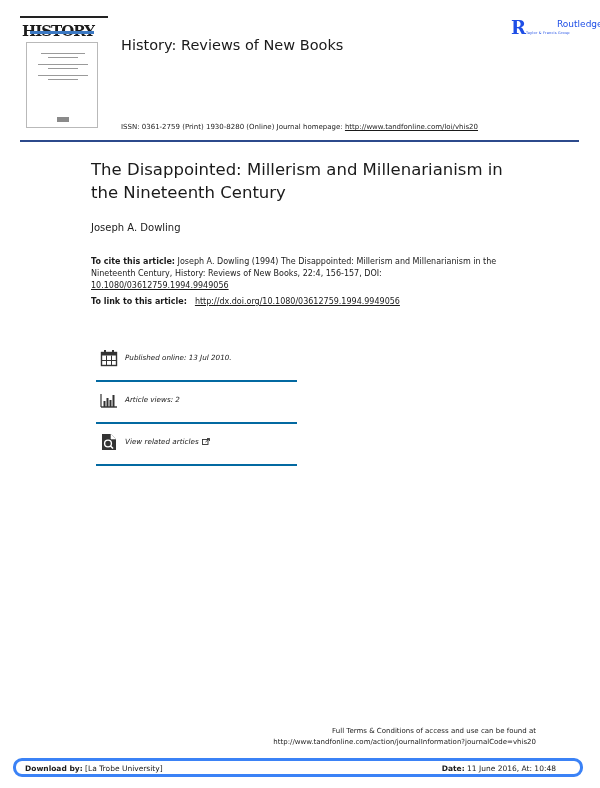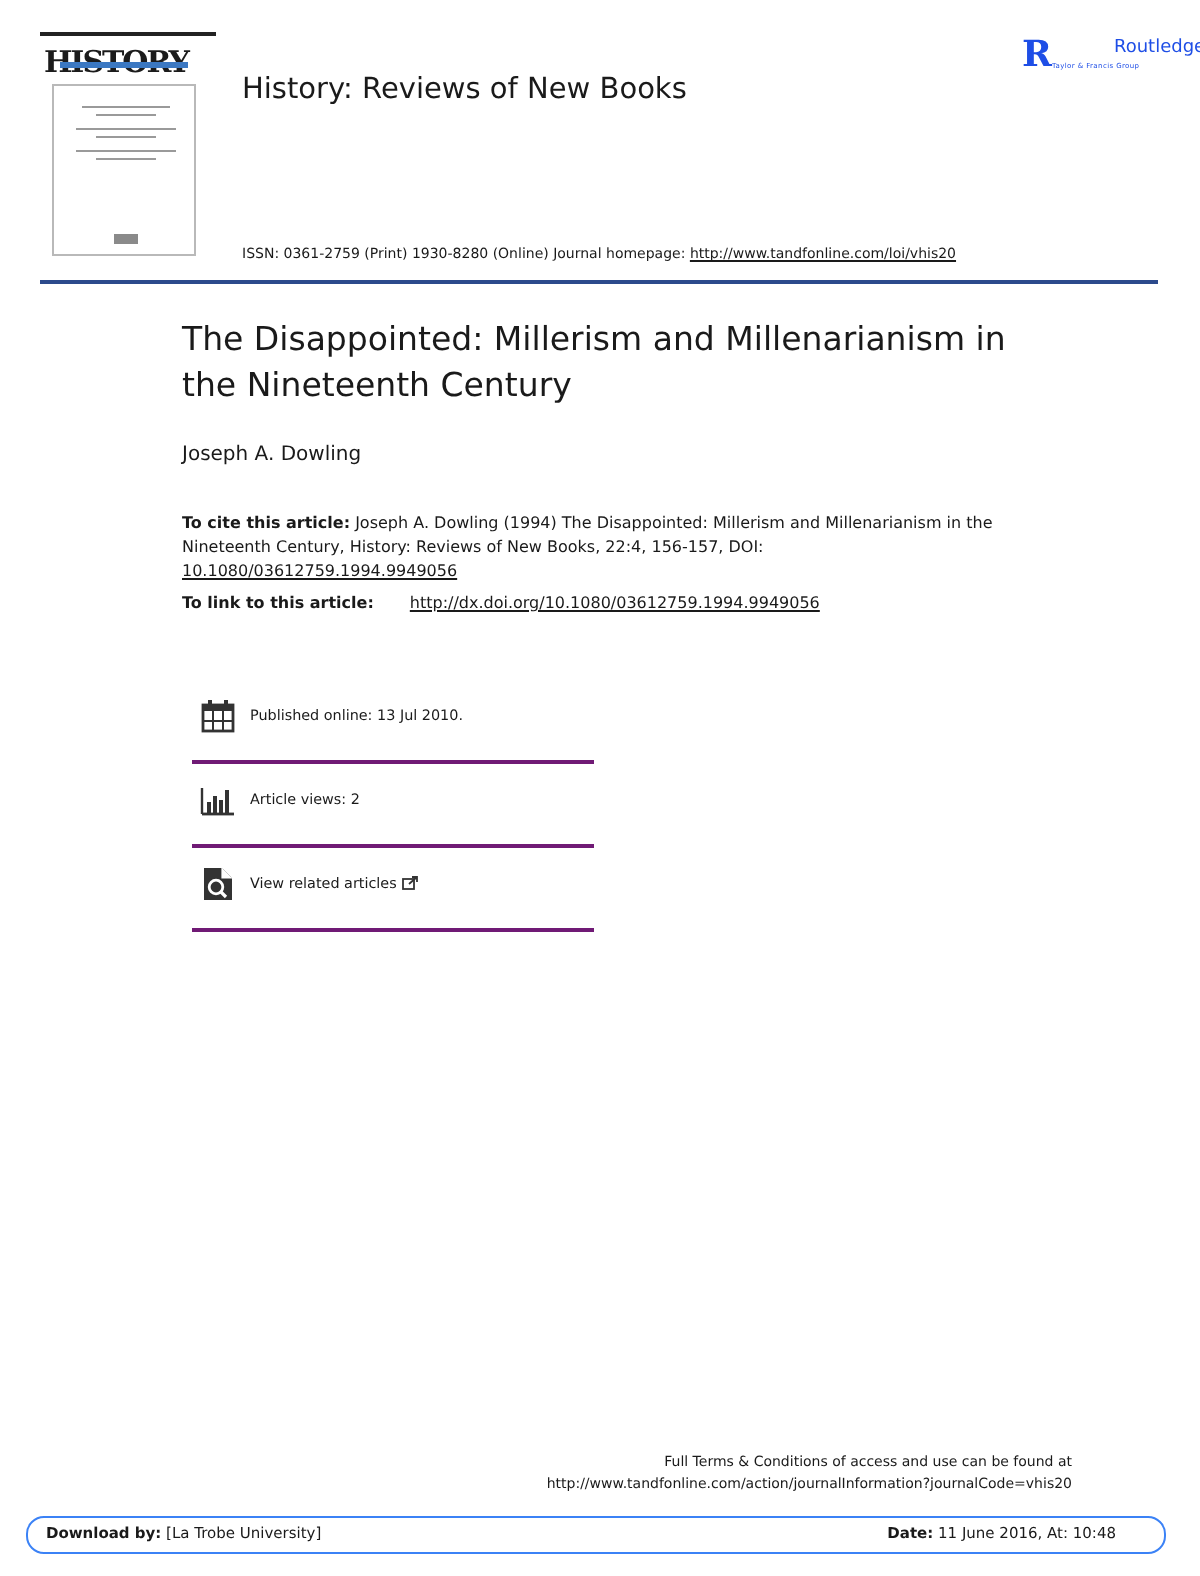--- a/index.html
+++ b/index.html
@@ -34,7 +34,7 @@
   .cite b, .link-line b { font-weight: bold; }
   .cite .doi { text-decoration: underline; }
   .link-line { position: absolute; left: 91px; top: 297px; font-size: 8px; color: #1a1a1a; white-space: nowrap; }
-  .link-line a { color: #1a1a1a; text-decoration: underline; margin-left: 18px; text-align: center; }
+  .link-line a { color: #1a1a1a; text-decoration: underline; margin-left: 8px; text-align: center; }
 
   .info-box { position: absolute; left: 96px; top: 340px; width: 201px; }
   .info-row { position: relative; height: 42px; border-bottom: 2px solid #701a75; }

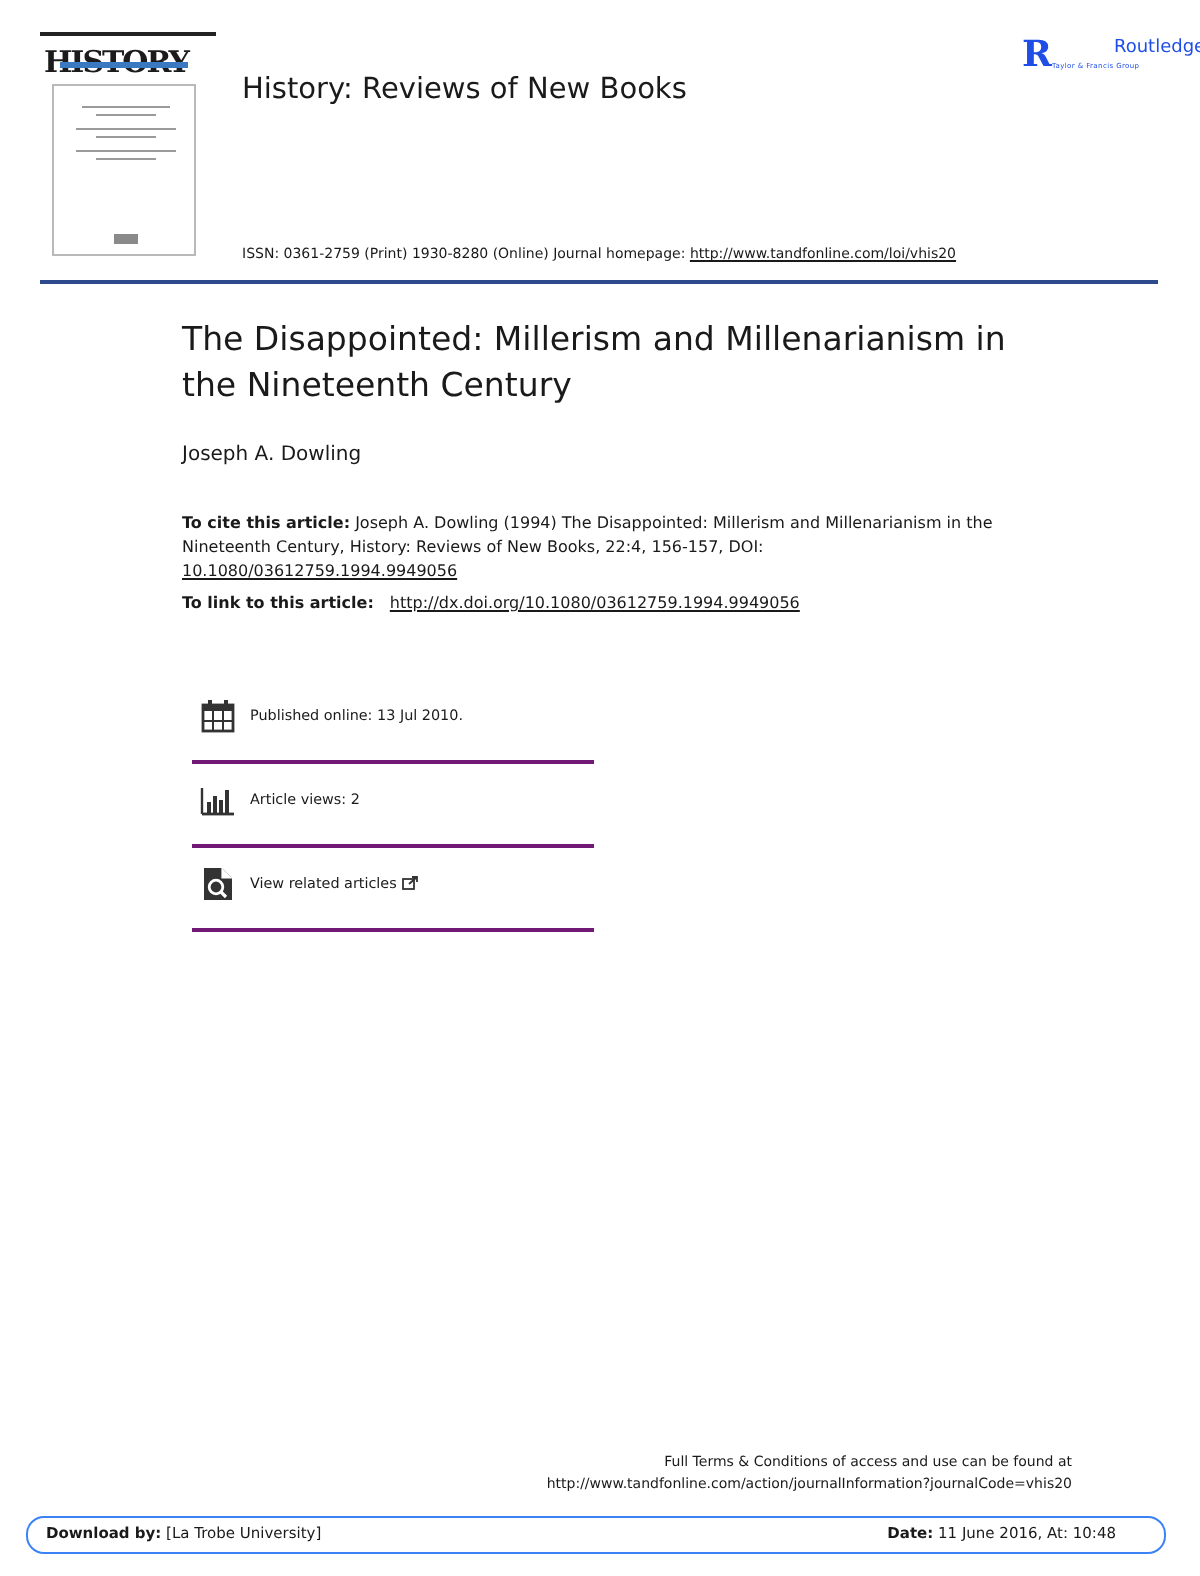--- a/index.html
+++ b/index.html
@@ -37,7 +37,7 @@
   .link-line a { color: #1a1a1a; text-decoration: underline; margin-left: 8px; text-align: center; }
 
   .info-box { position: absolute; left: 96px; top: 340px; width: 201px; }
-  .info-row { position: relative; height: 42px; border-bottom: 2px solid #701a75; }
+  .info-row { position: relative; height: 42px; border-bottom: 2px solid #0369a1; font-style: italic; }
   .info-row .icon { position: absolute; left: 4px; top: 9px; width: 18px; height: 18px; }
   .info-row .label { position: absolute; left: 29px; top: 13px; font-size: 7.2px; color: #1a1a1a; white-space: nowrap; }
   .info-row .ext { display: inline-block; width: 8px; height: 7px; margin-left: 3px; vertical-align: -1px; }

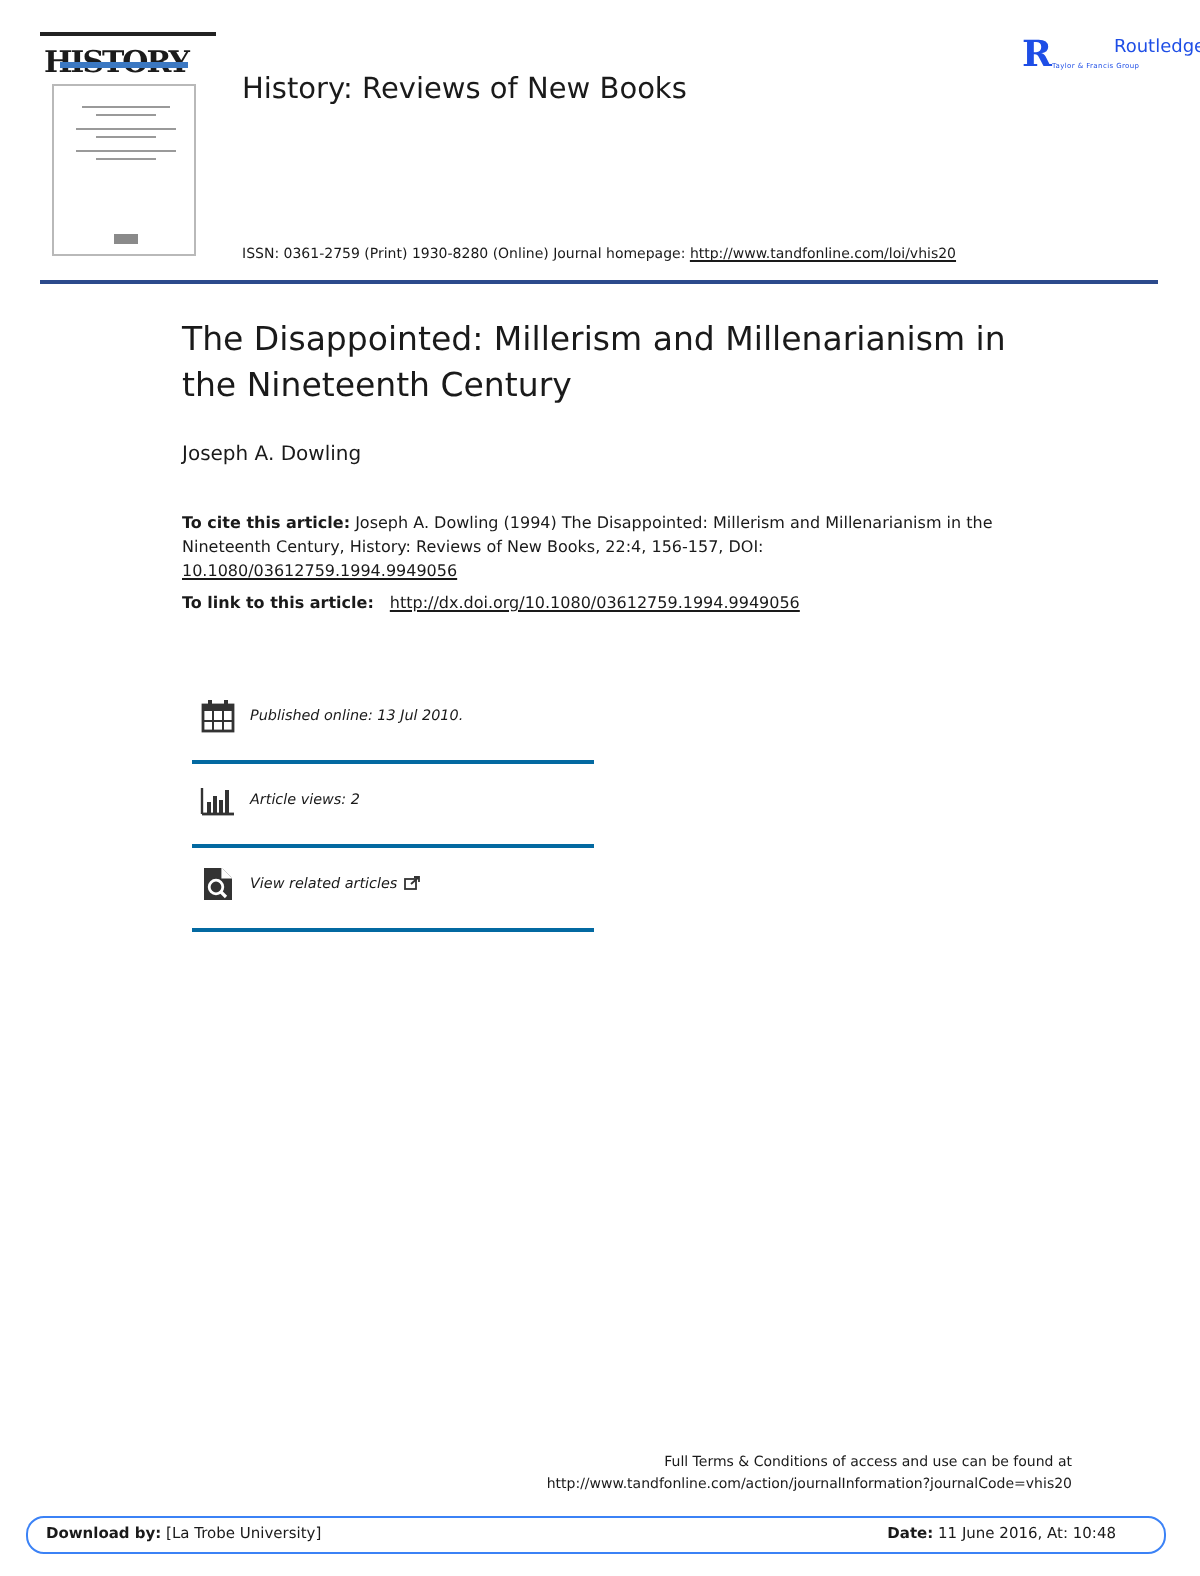--- a/index.html
+++ b/index.html
@@ -44,7 +44,7 @@
 
   .terms { position: absolute; left: 0; top: 726px; width: 536px; text-align: right; font-size: 7px; line-height: 11px; color: #1a1a1a; }
 
-  .download-bar { position: absolute; left: 13px; top: 758px; width: 570px; height: 19px; border: 1px solid #3b82f6; border-radius: 9px; }
+  .download-bar { position: absolute; left: 13px; top: 758px; width: 570px; height: 19px; border: 3px solid #3b82f6; border-radius: 9px; }
   .download-bar .by { position: absolute; left: 9px; top: 3px; font-size: 7.5px; color: #1a1a1a; white-space: nowrap; }
   .download-bar .date { position: absolute; right: 24px; top: 3px; font-size: 7.5px; color: #1a1a1a; white-space: nowrap; }
 </style>

